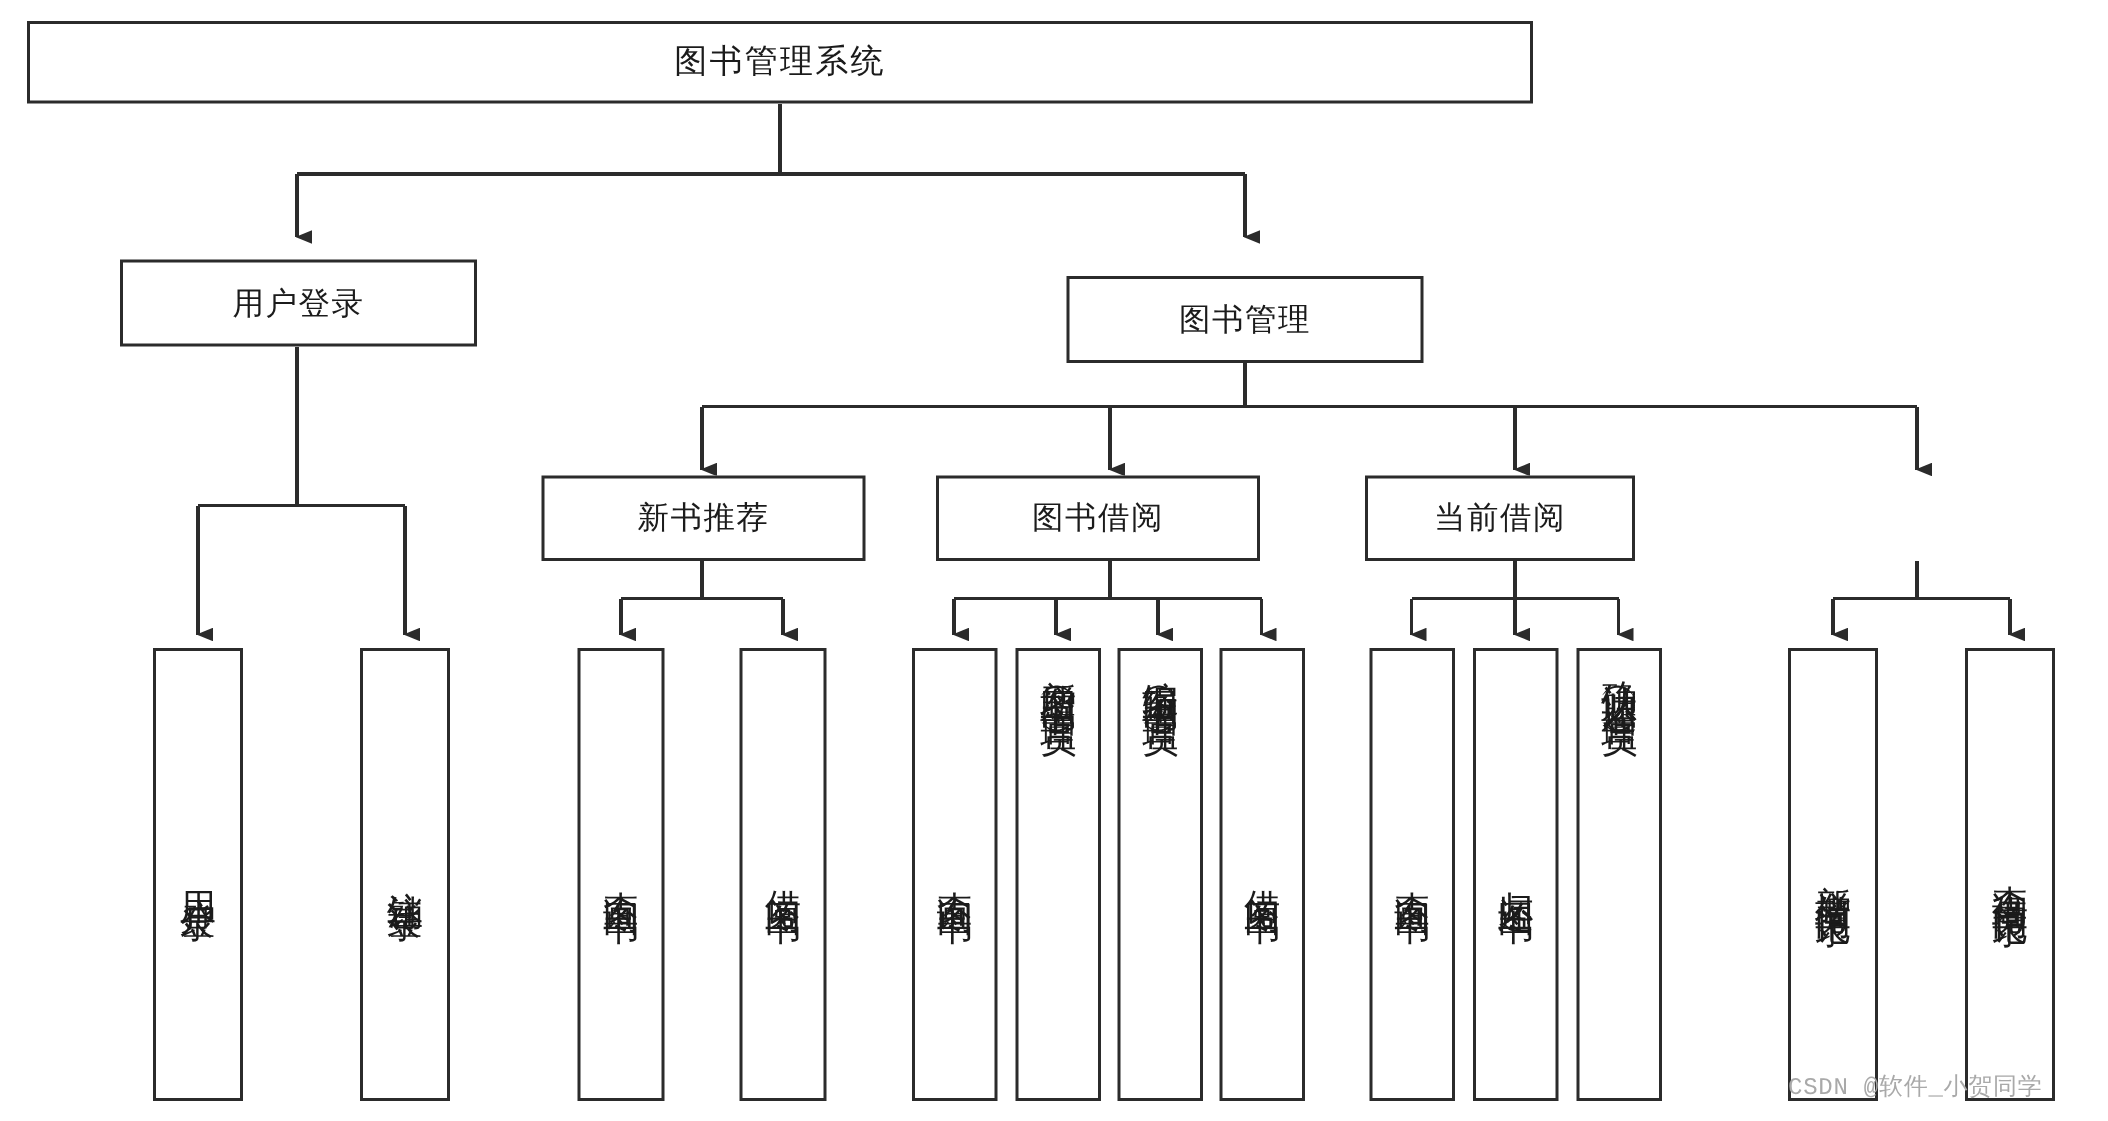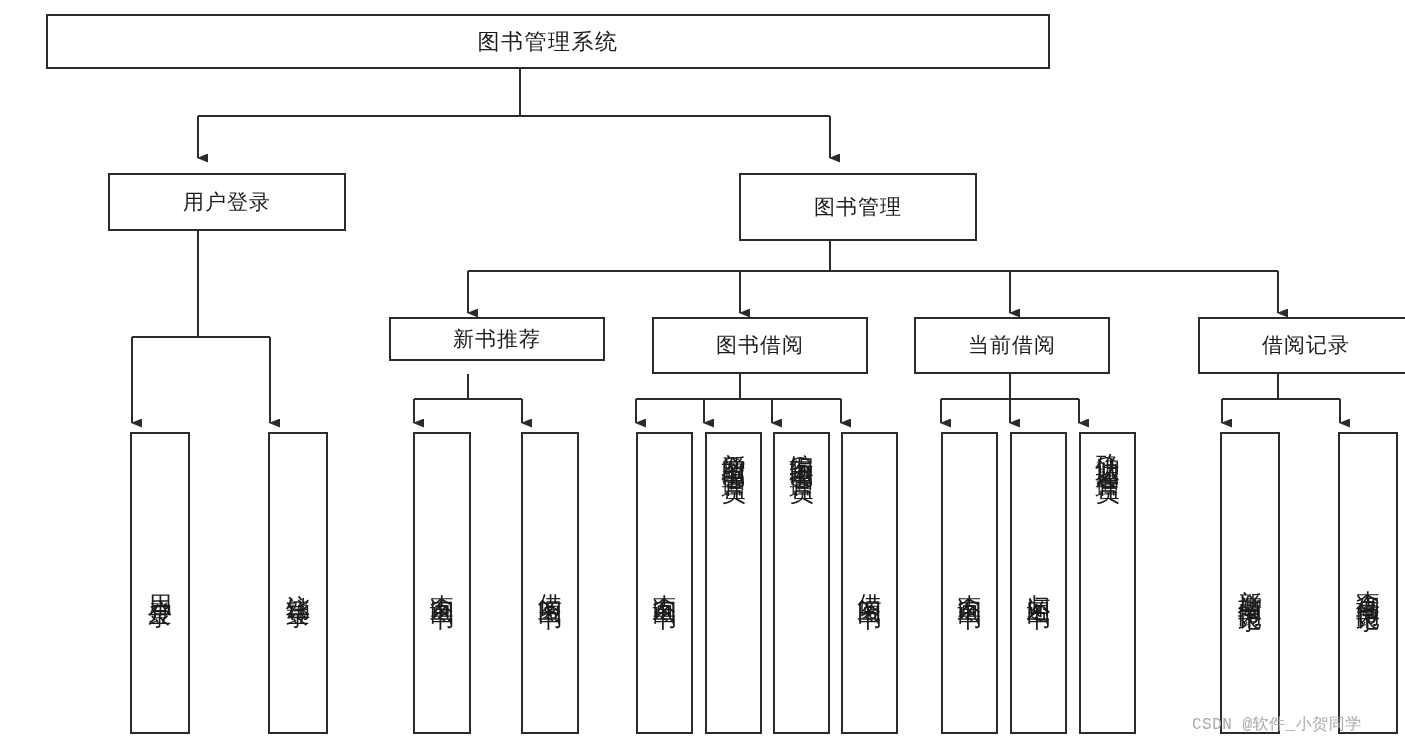--- a/index.html
+++ b/index.html
@@ -19,7 +19,6 @@
     align-items:center;
     justify-content:center;
     color:#1b1b1b;
-    margin-left:28px;
   }
   .node .lbl{
     display:block;

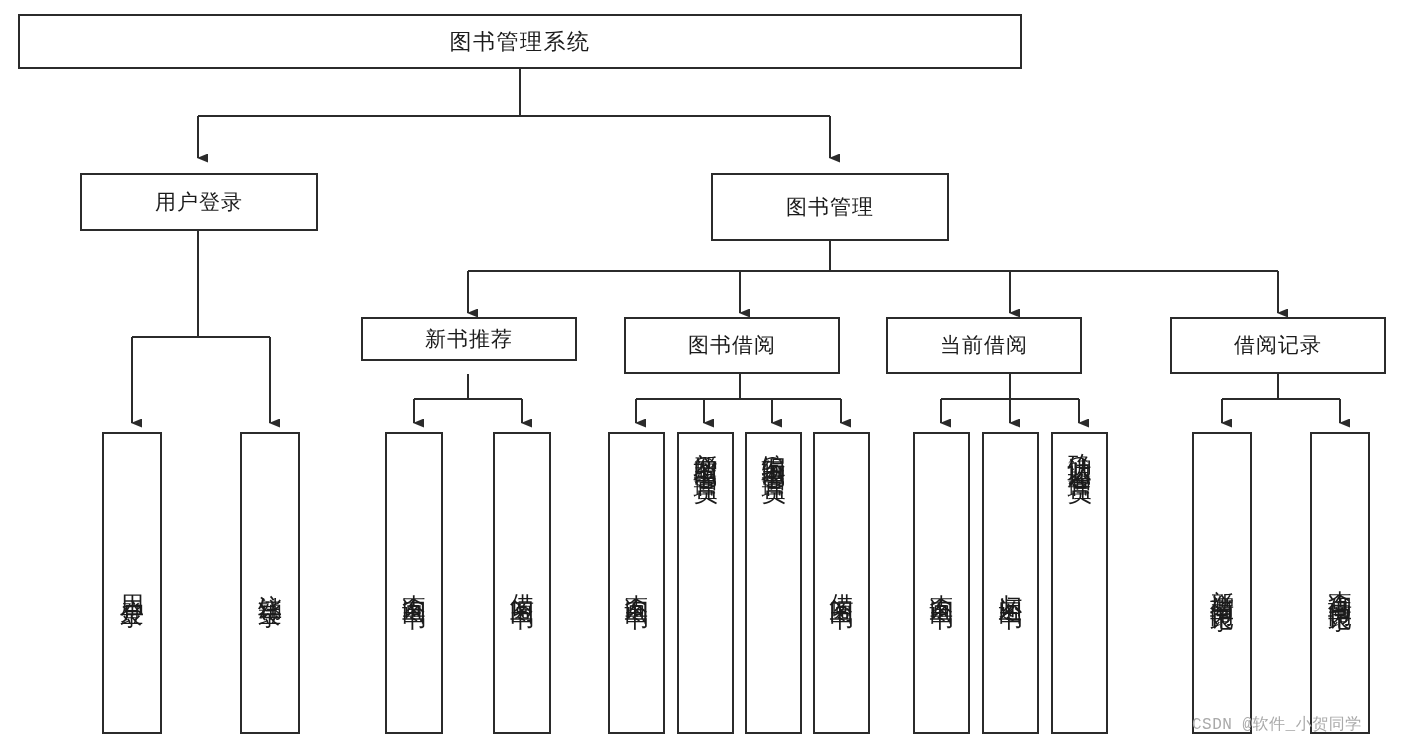--- a/index.html
+++ b/index.html
@@ -114,7 +114,7 @@
   <div class="node h" style="left:80px;top:173px;width:238px;height:58px;">
     <span class="lbl">用户登录</span>
   </div>
-  <div class="node h" style="left:711px;top:173px;width:238px;height:68px;">
+  <div class="node h" style="left:711px;top:184px;width:238px;height:58px;">
     <span class="lbl">图书管理</span>
   </div>
 

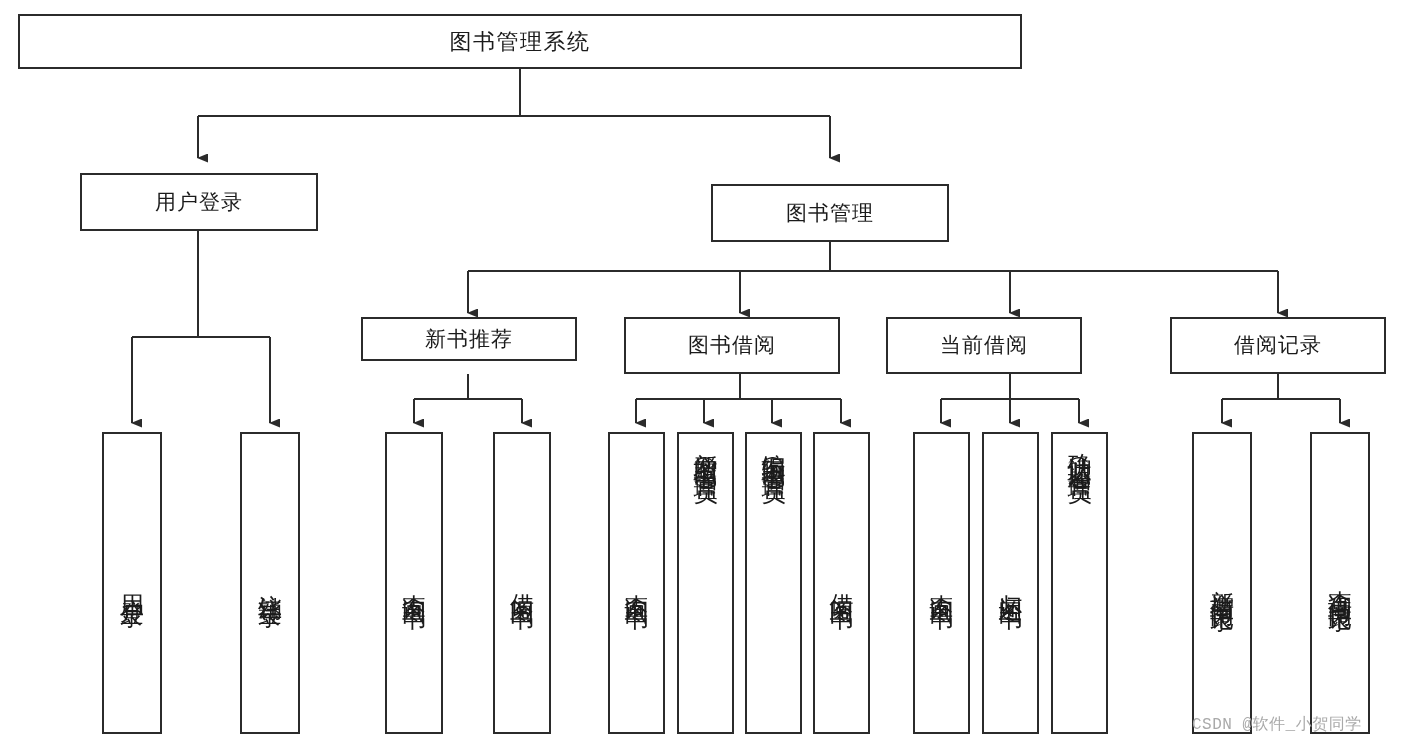--- a/index.html
+++ b/index.html
@@ -118,7 +118,7 @@
     <span class="lbl">图书管理</span>
   </div>
 
-  <div class="node h" style="left:361px;top:317px;width:216px;height:44px;">
+  <div class="node h" style="left:361px;top:317px;width:216px;height:57px;">
     <span class="lbl">新书推荐</span>
   </div>
   <div class="node h" style="left:624px;top:317px;width:216px;height:57px;">

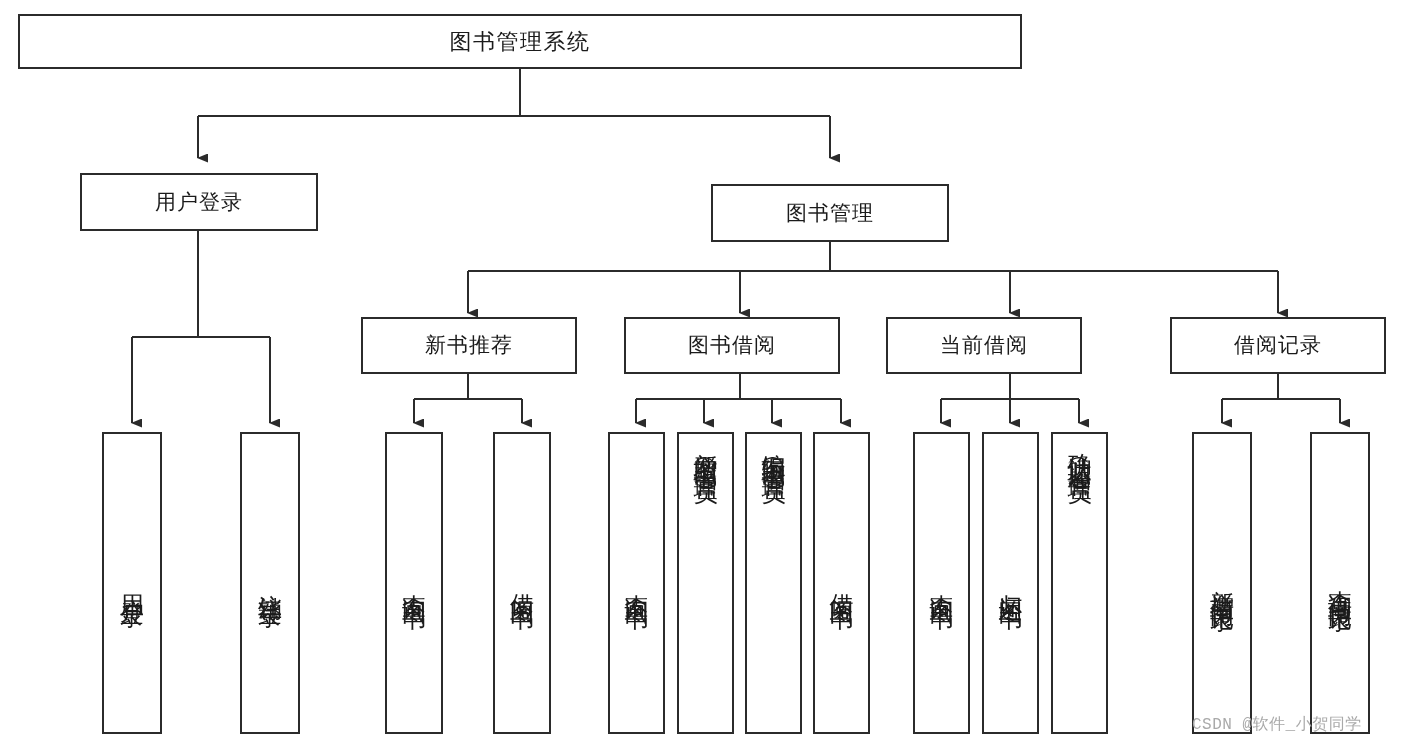--- a/index.html
+++ b/index.html
@@ -124,7 +124,7 @@
   <div class="node h" style="left:624px;top:317px;width:216px;height:57px;">
     <span class="lbl">图书借阅</span>
   </div>
-  <div class="node h" style="left:886px;top:317px;width:196px;height:57px;">
+  <div class="node h" style="left:910px;top:317px;width:180px;height:57px;">
     <span class="lbl">当前借阅</span>
   </div>
   <div class="node h" style="left:1170px;top:317px;width:216px;height:57px;">

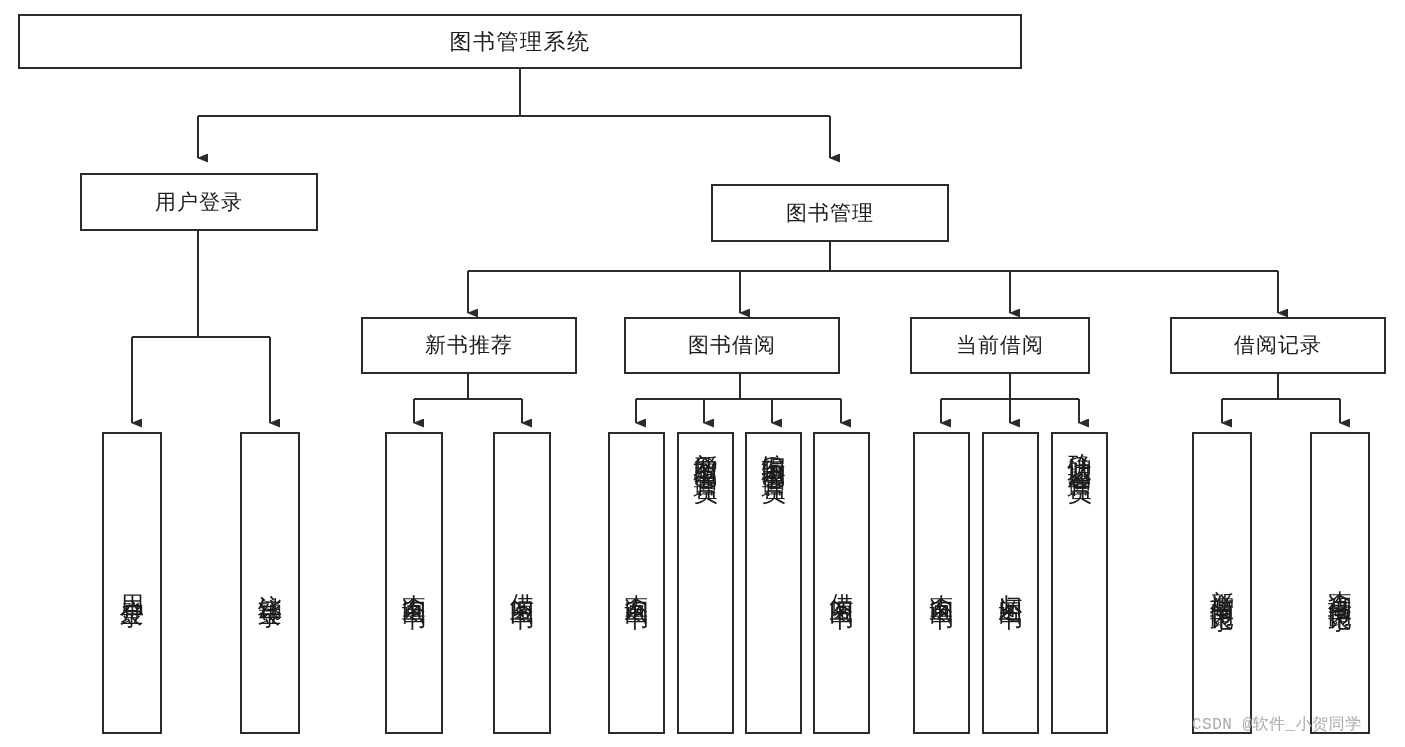--- a/index.html
+++ b/index.html
@@ -127,9 +127,6 @@
   <div class="node h" style="left:910px;top:317px;width:180px;height:57px;">
     <span class="lbl">当前借阅</span>
   </div>
-  <div class="node h" style="left:1170px;top:317px;width:216px;height:57px;">
-    <span class="lbl">借阅记录</span>
-  </div>
 
   <div class="node v mid" style="left:102px;top:432px;width:60px;height:302px;">
     <span class="lbl">用户登录</span>

